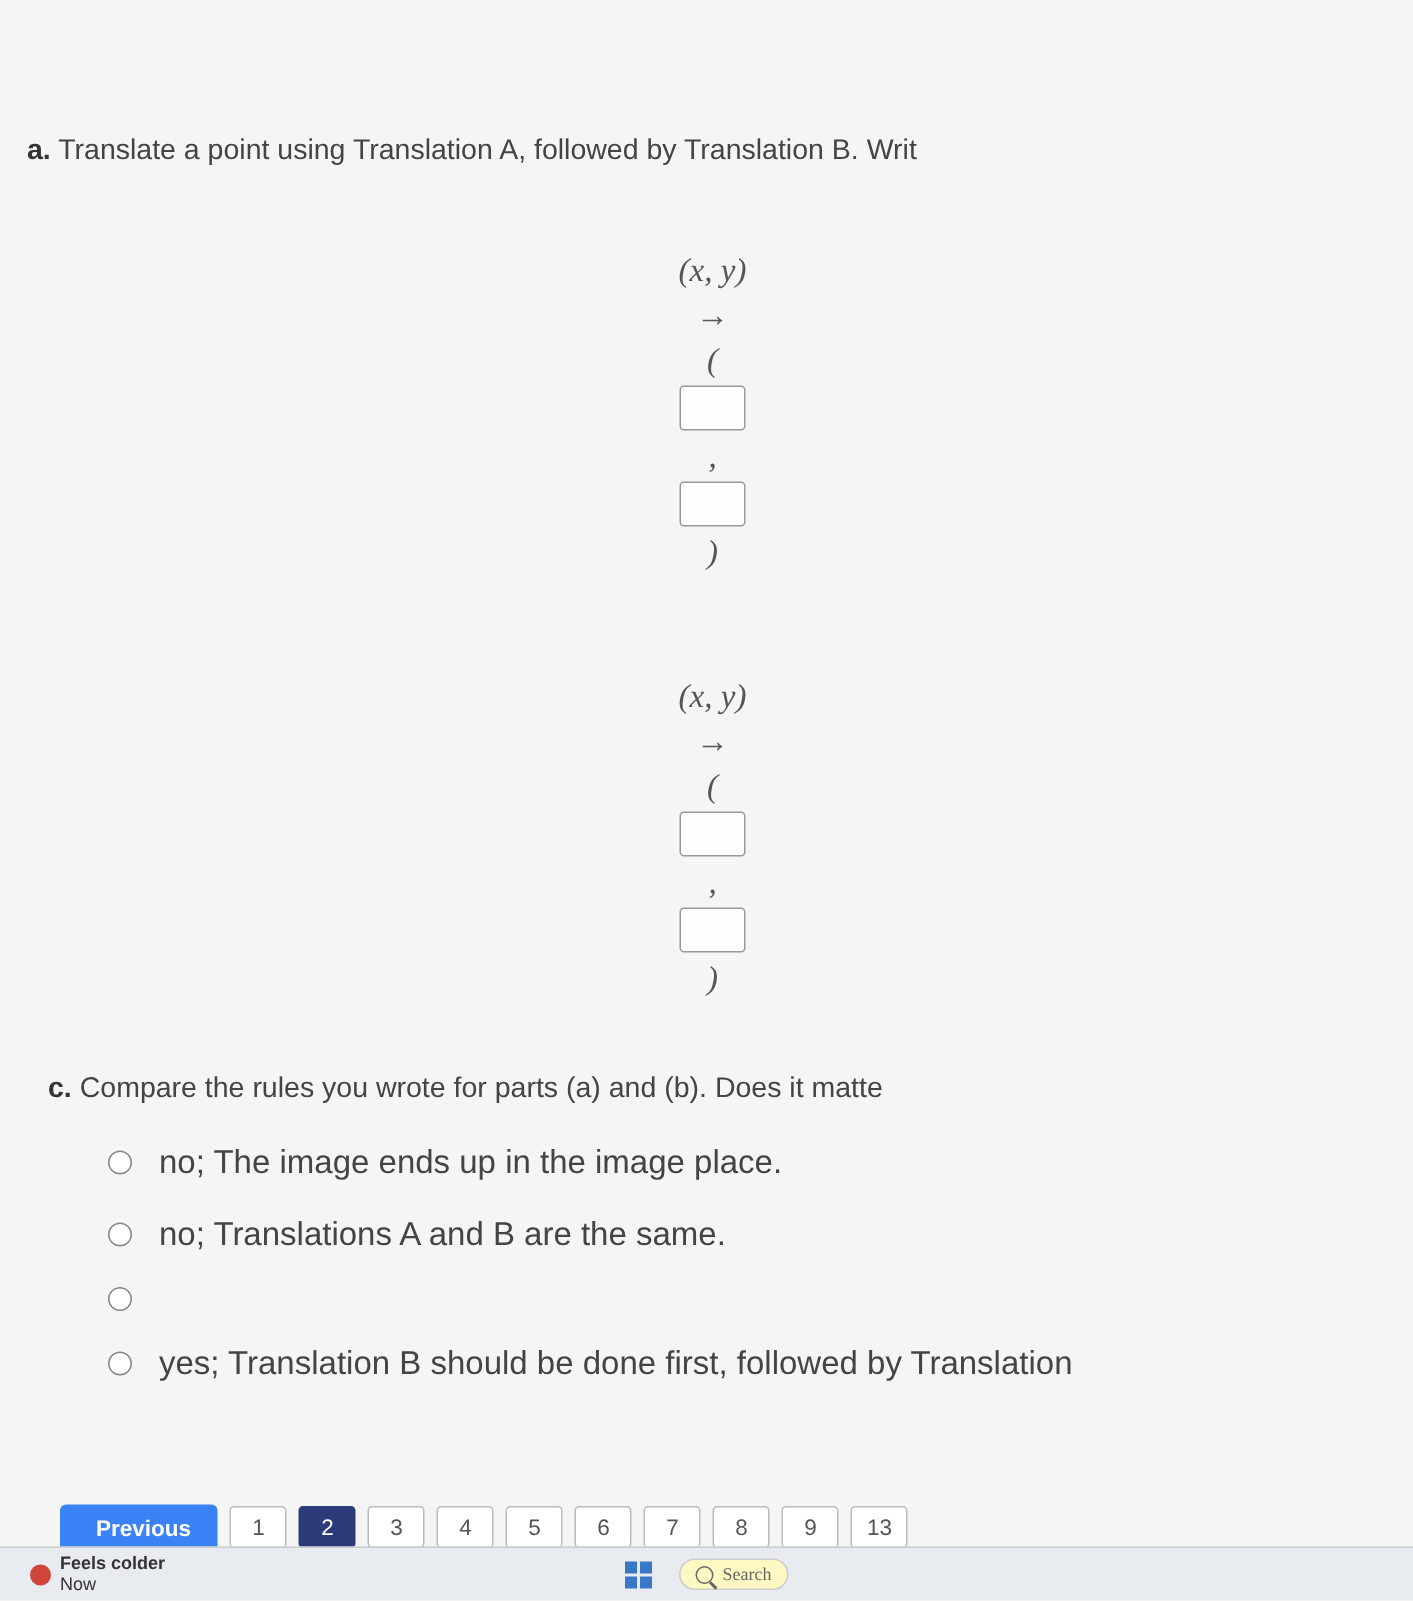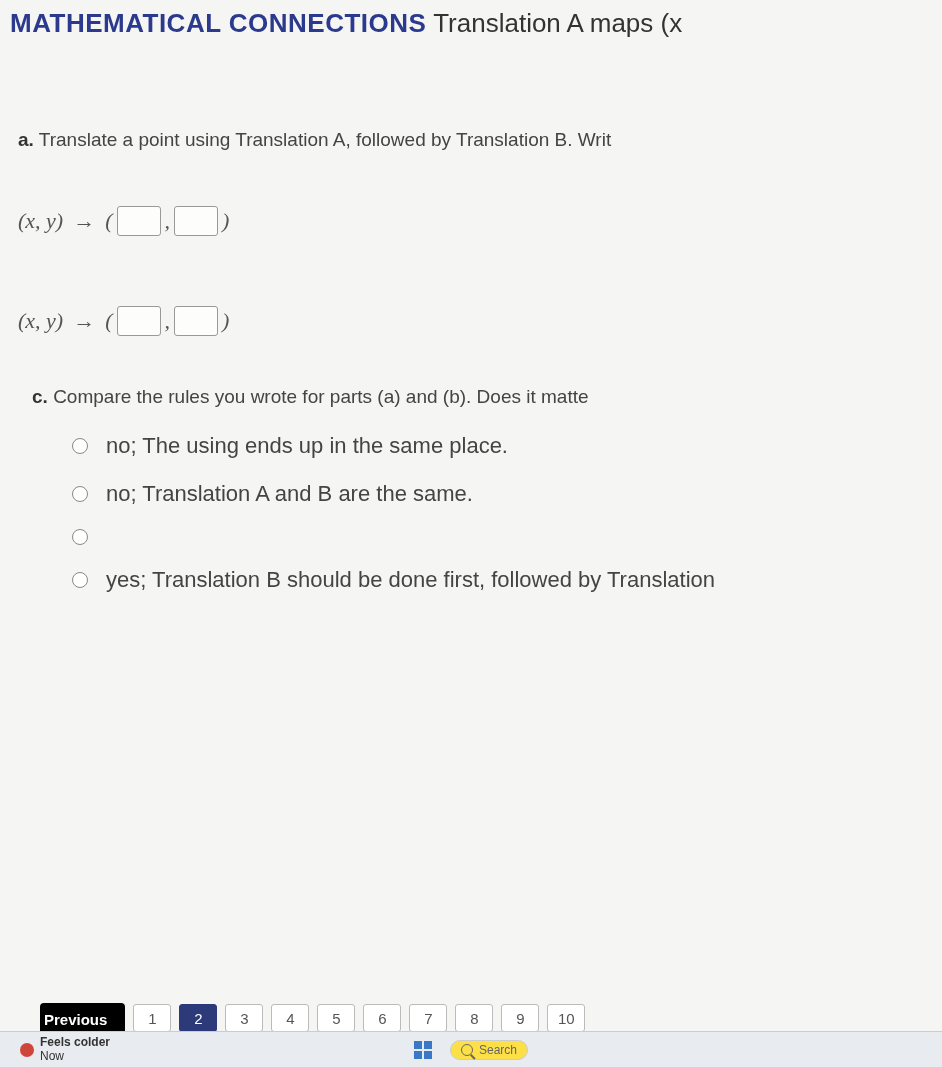--- a/index.html
+++ b/index.html
@@ -198,9 +198,6 @@
 <body>
 
 <div class="content">
-  <div class="header">
-    <span class="bold-conn">MATHEMATICAL CONNECTIONS</span><span>  Translation A maps (x</span>
-  </div>
 
   <div class="question-block q-a">
     <div class="q-text">

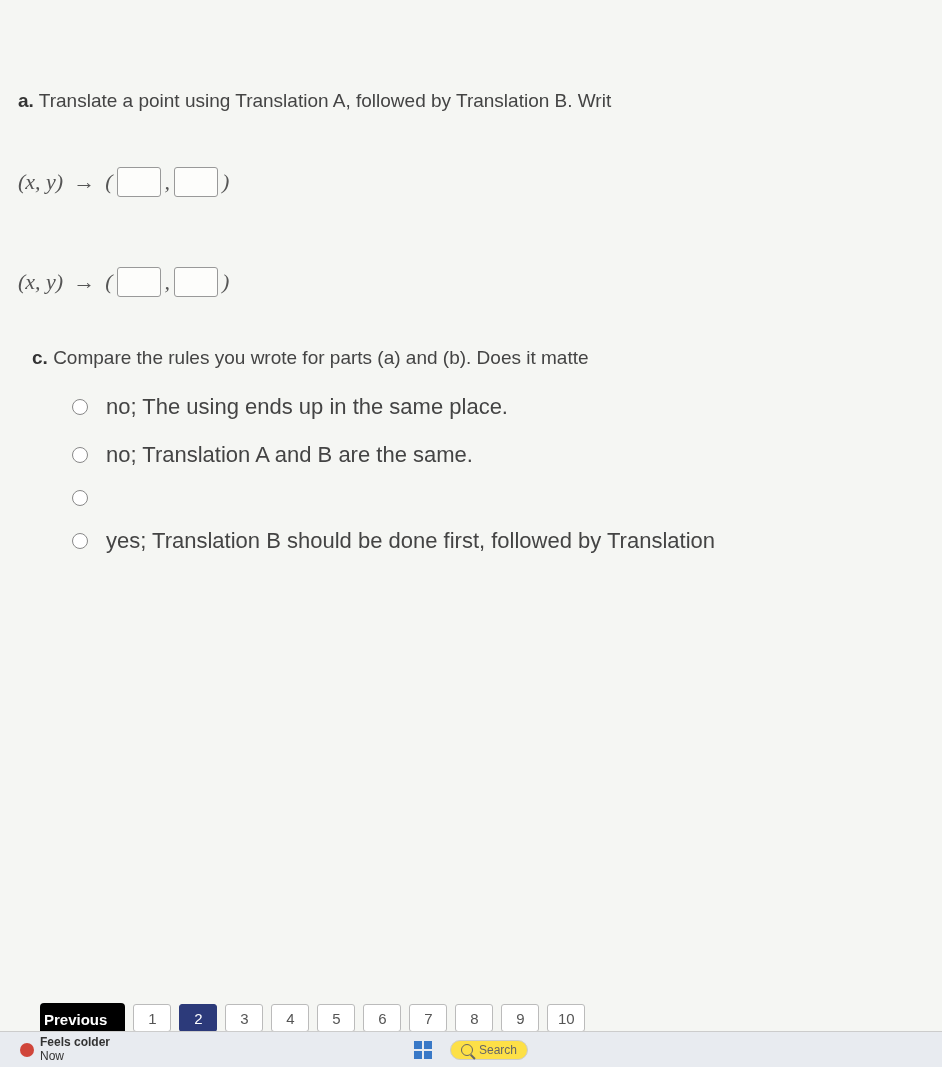--- a/index.html
+++ b/index.html
@@ -52,6 +52,7 @@
     align-items: center;
     gap: 4px;
     padding-left: 0;
+    flex-direction: column;
   }
   .math-line .arrow {
     font-style: normal;

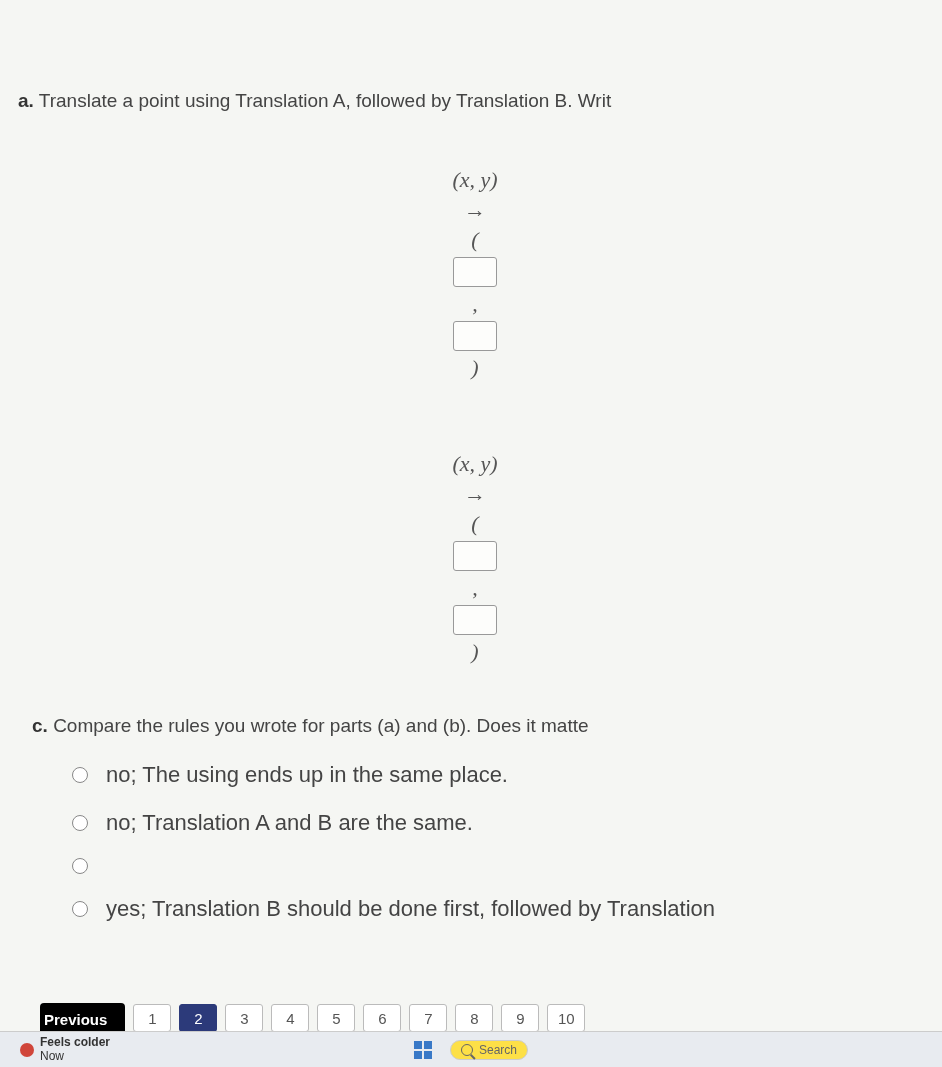--- a/index.html
+++ b/index.html
@@ -234,7 +234,7 @@
     <div class="options">
       <div class="option-row">
         <span class="radio"></span>
-        <span>no;  The using ends up in the same place.</span>
+        <span>no;  The image ends up in the image place.</span>
       </div>
       <div class="option-row">
         <span class="radio"></span>

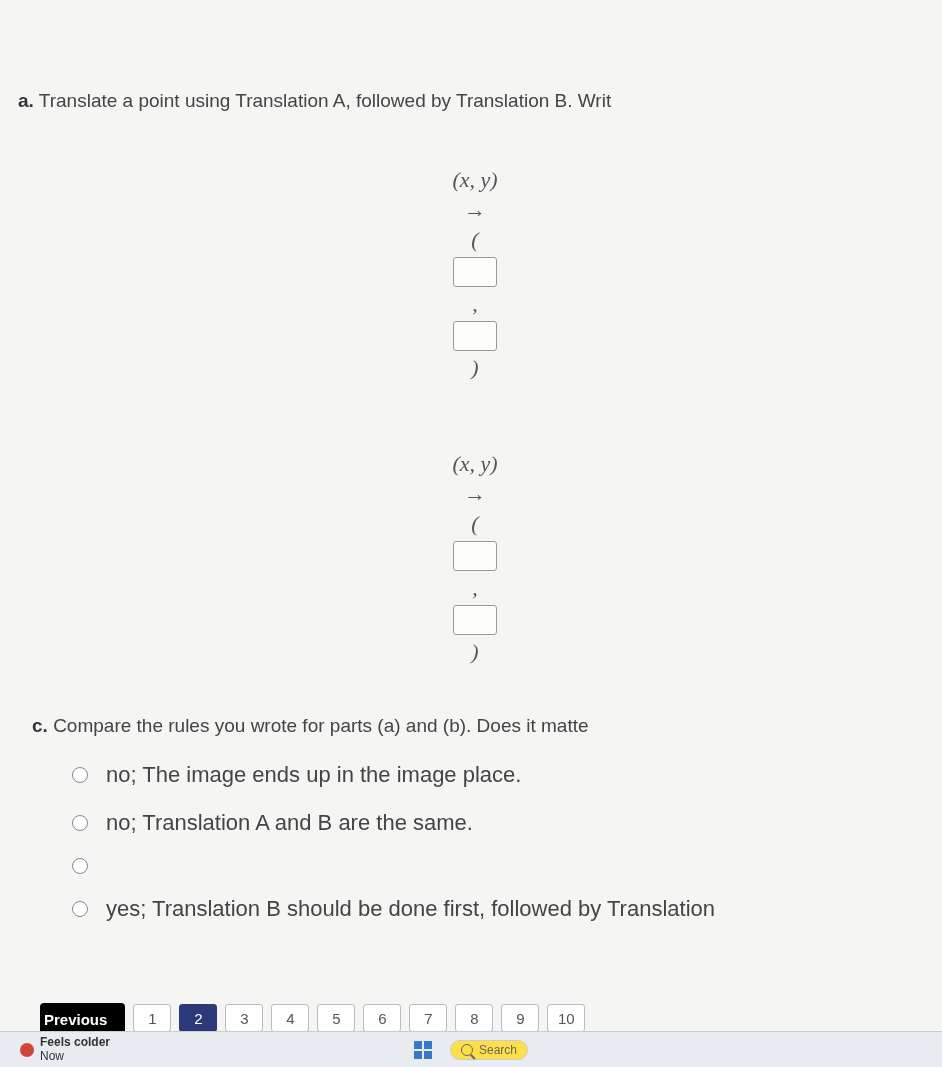--- a/index.html
+++ b/index.html
@@ -238,7 +238,7 @@
       </div>
       <div class="option-row">
         <span class="radio"></span>
-        <span>no;  Translation A and B are the same.</span>
+        <span>no;  Translations A and B are the same.</span>
       </div>
       <div class="option-row">
         <span class="radio"></span>

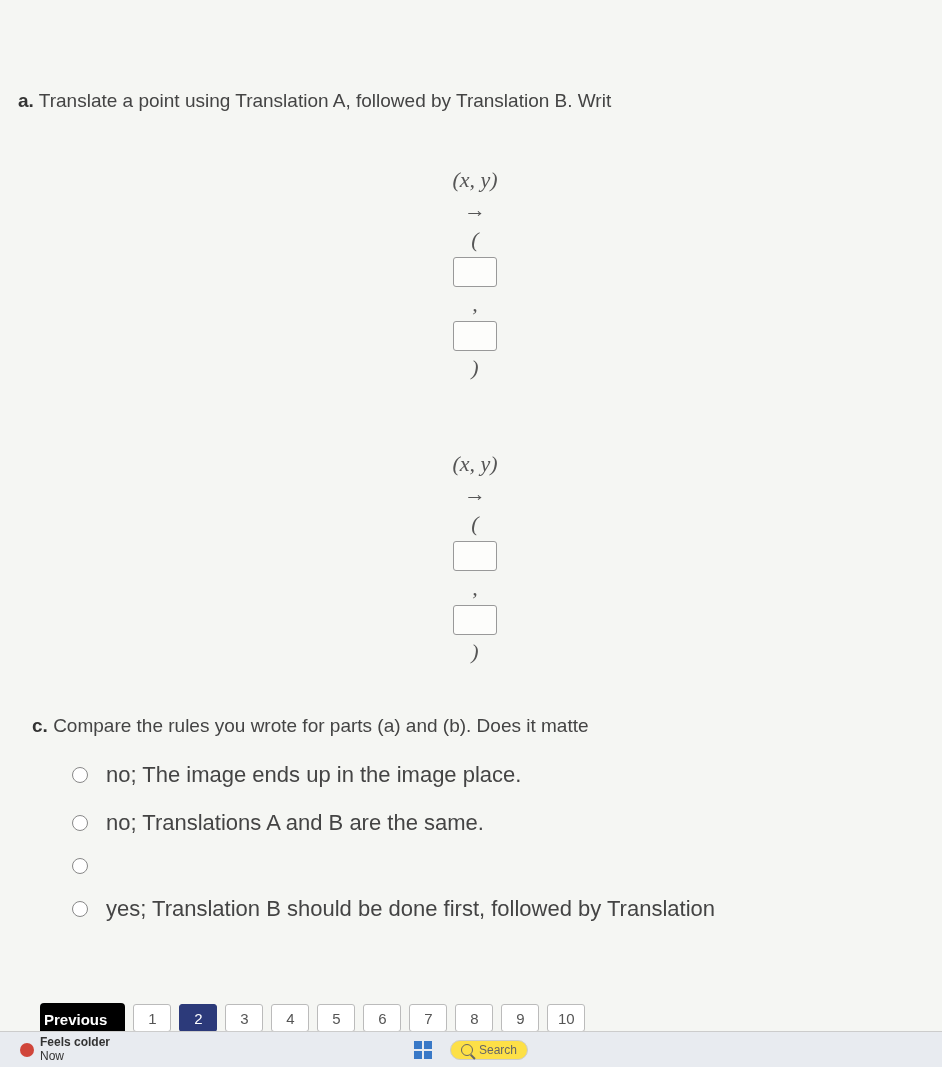--- a/index.html
+++ b/index.html
@@ -99,10 +99,10 @@
     gap: 8px;
   }
   .prev-btn {
-    background: #000000;
+    background: #3b82f6;
     color: #fff;
     font-weight: bold;
-    padding: 8px 18px 4px 4px;
+    padding: 8px 18px 4px 24px;
     border-radius: 4px 4px 0 0;
     font-size: 15px;
   }

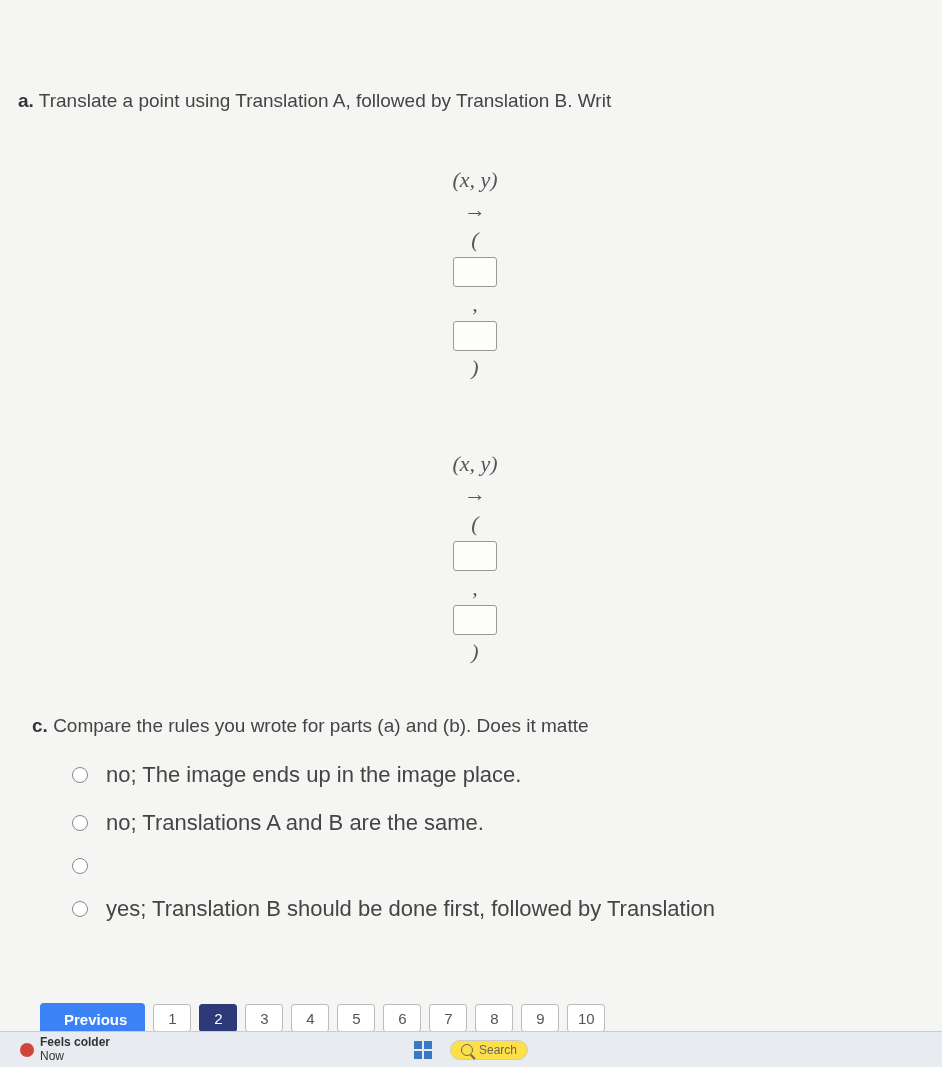--- a/index.html
+++ b/index.html
@@ -262,7 +262,7 @@
   <div class="page-num">7</div>
   <div class="page-num">8</div>
   <div class="page-num">9</div>
-  <div class="page-num">10</div>
+  <div class="page-num">13</div>
 </div>
 
 <div class="taskbar">

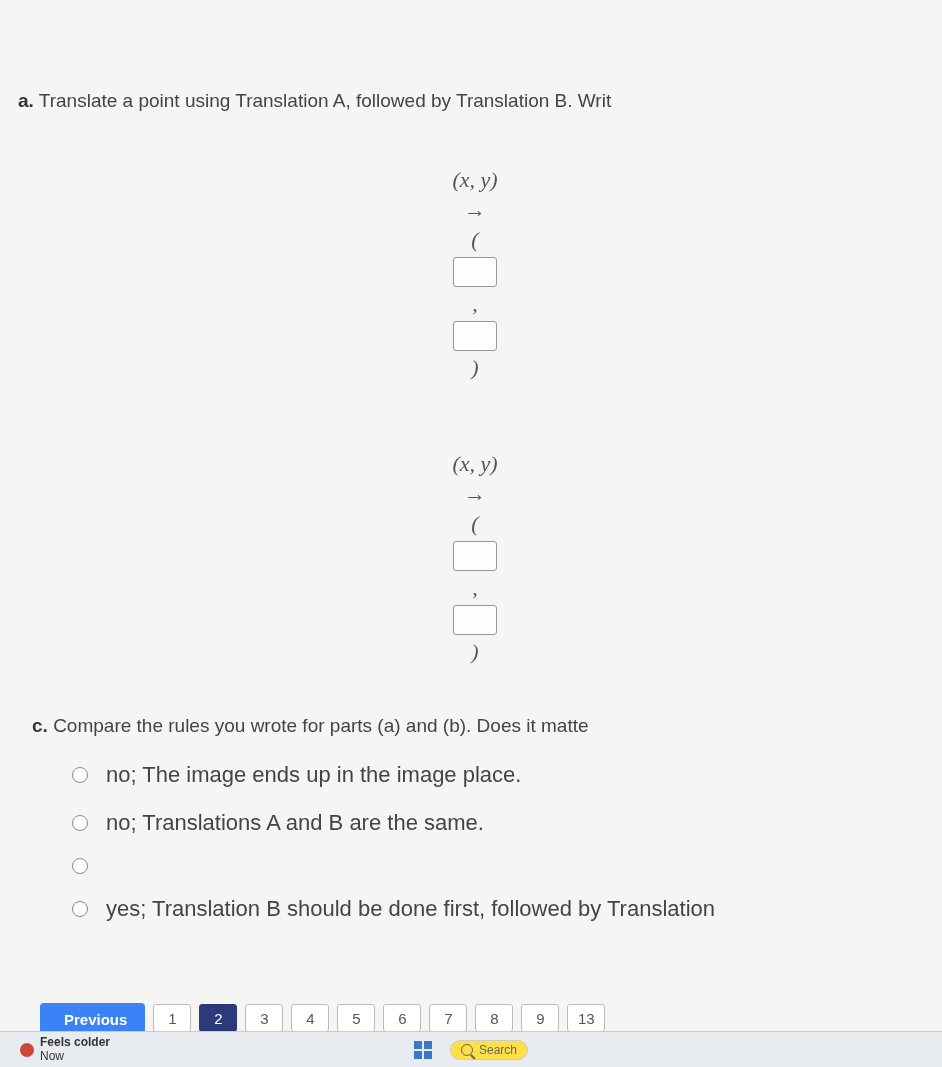--- a/index.html
+++ b/index.html
@@ -178,7 +178,8 @@
     border: 1px solid #ccc;
     border-radius: 12px;
     padding: 2px 10px;
-    background: #fde047;
+    background: #fef9c3;
+    font-family: Liberation Serif, serif;
   }
   .mag {
     width: 12px; height: 12px;

